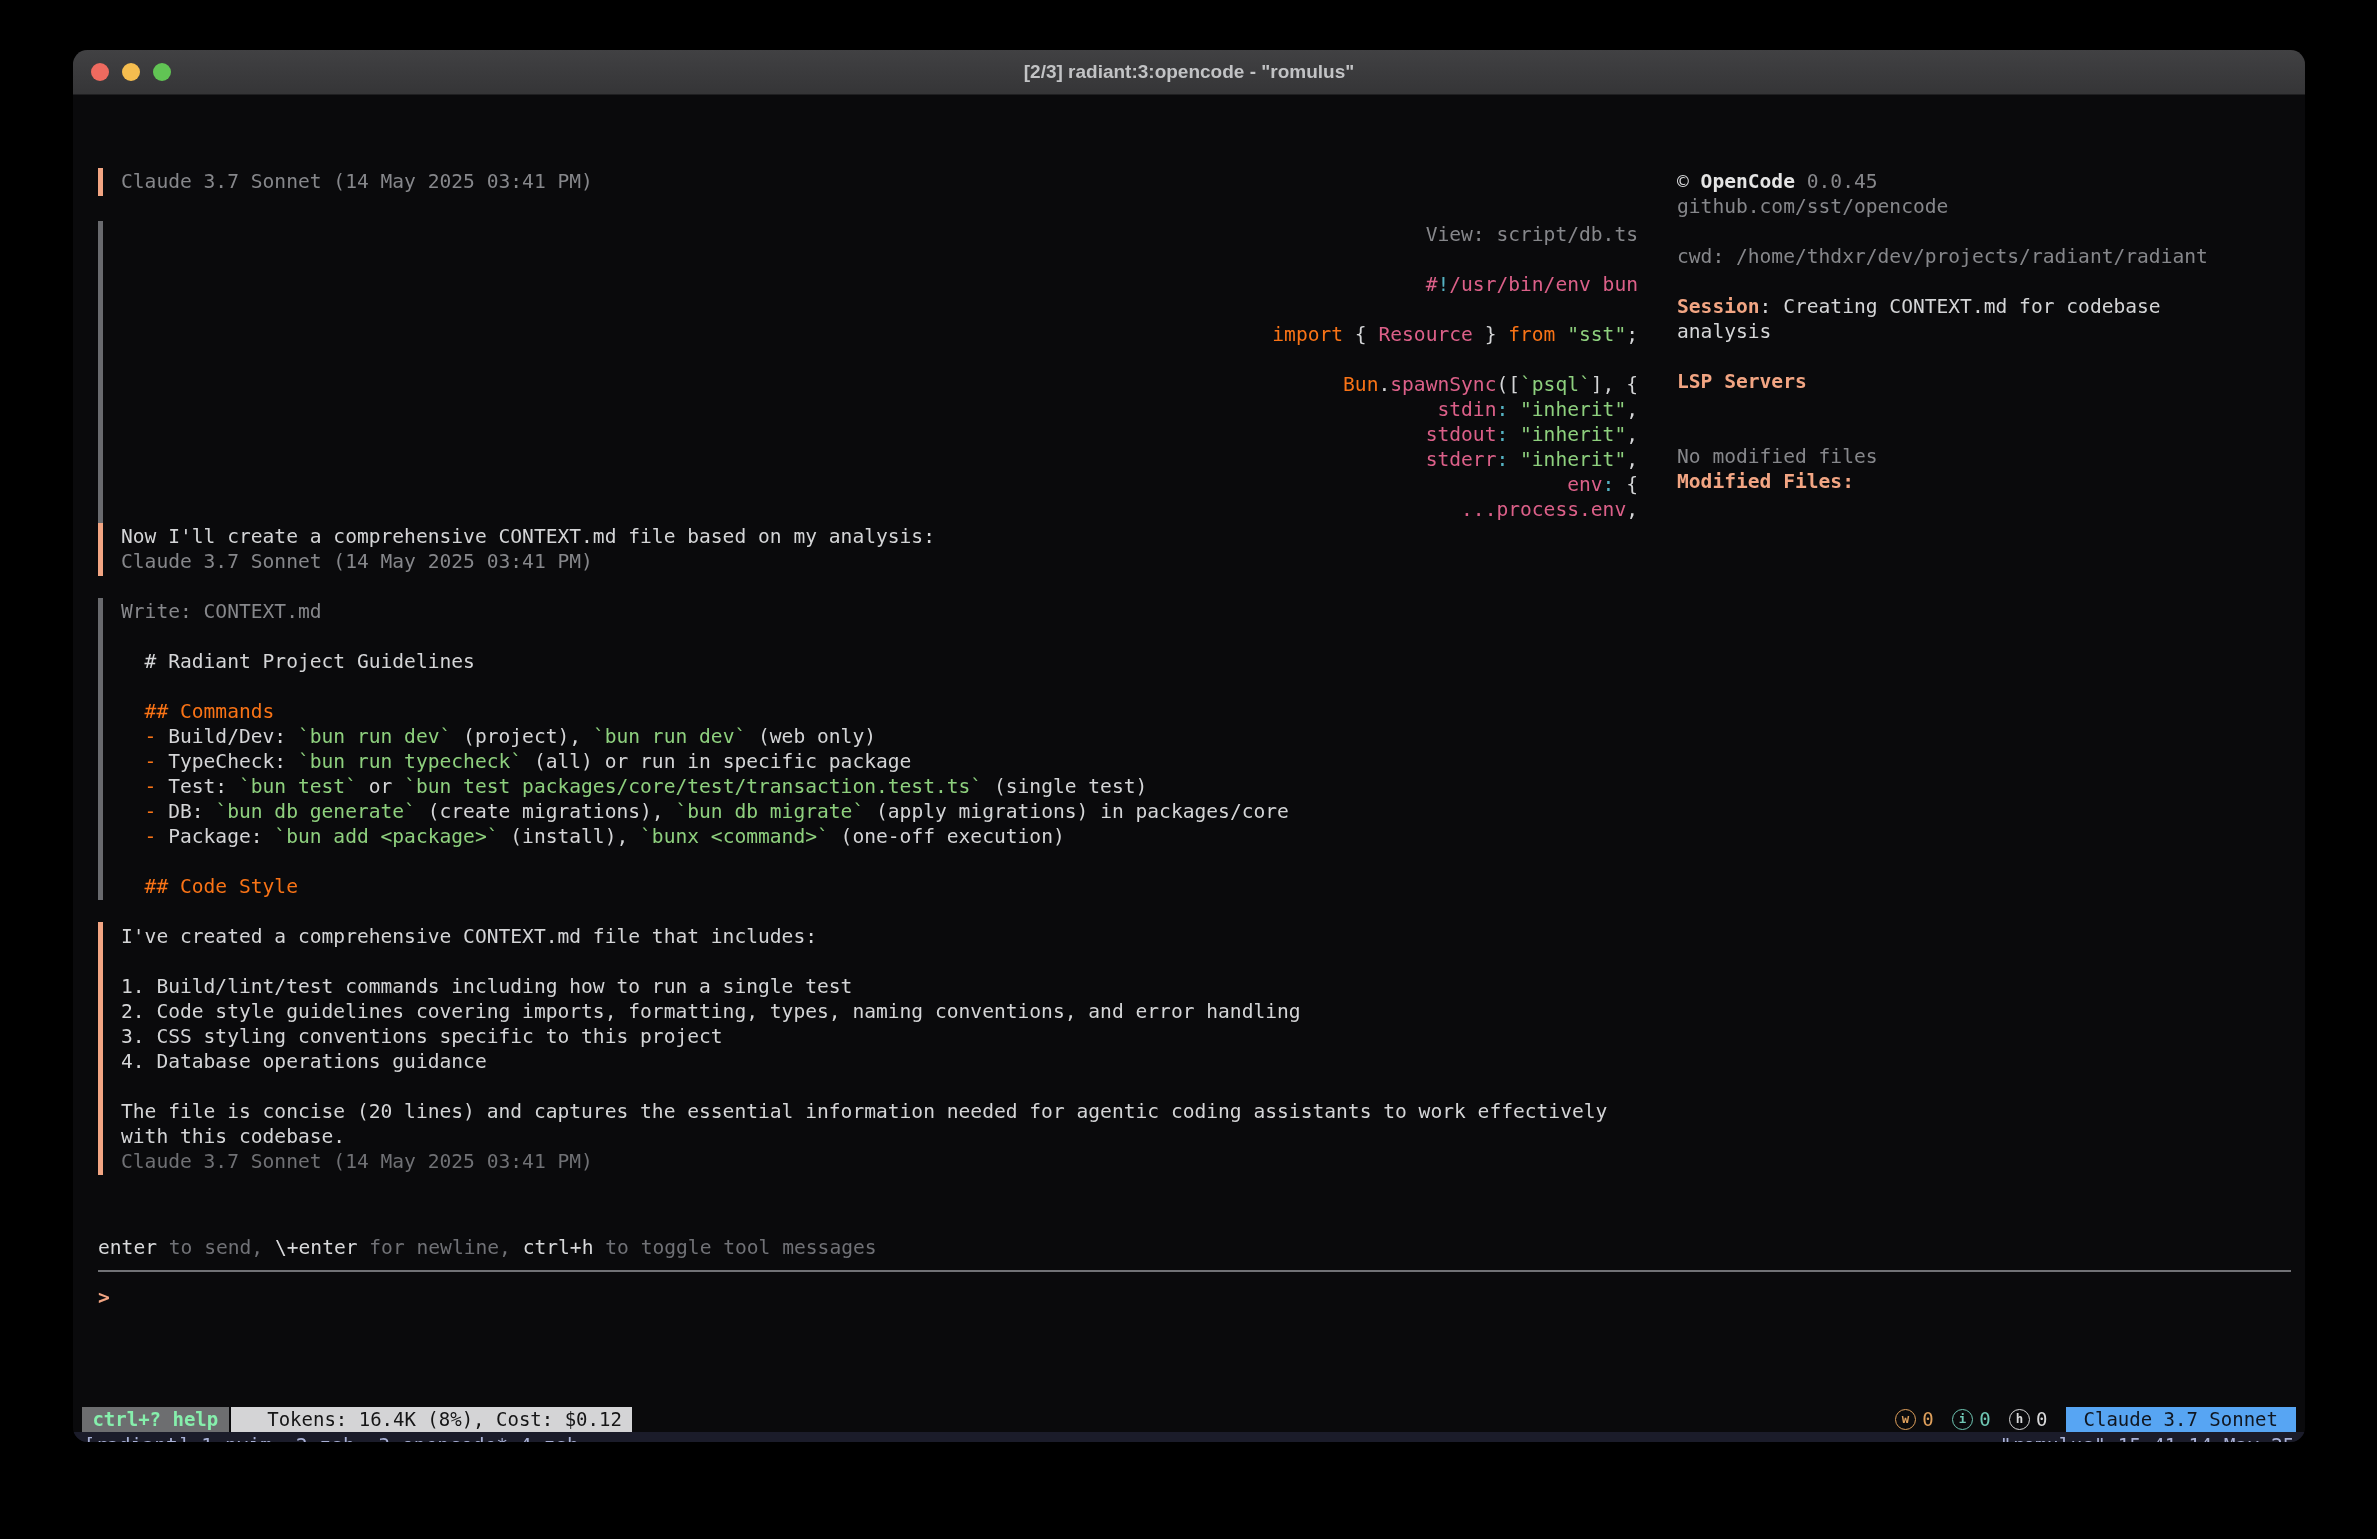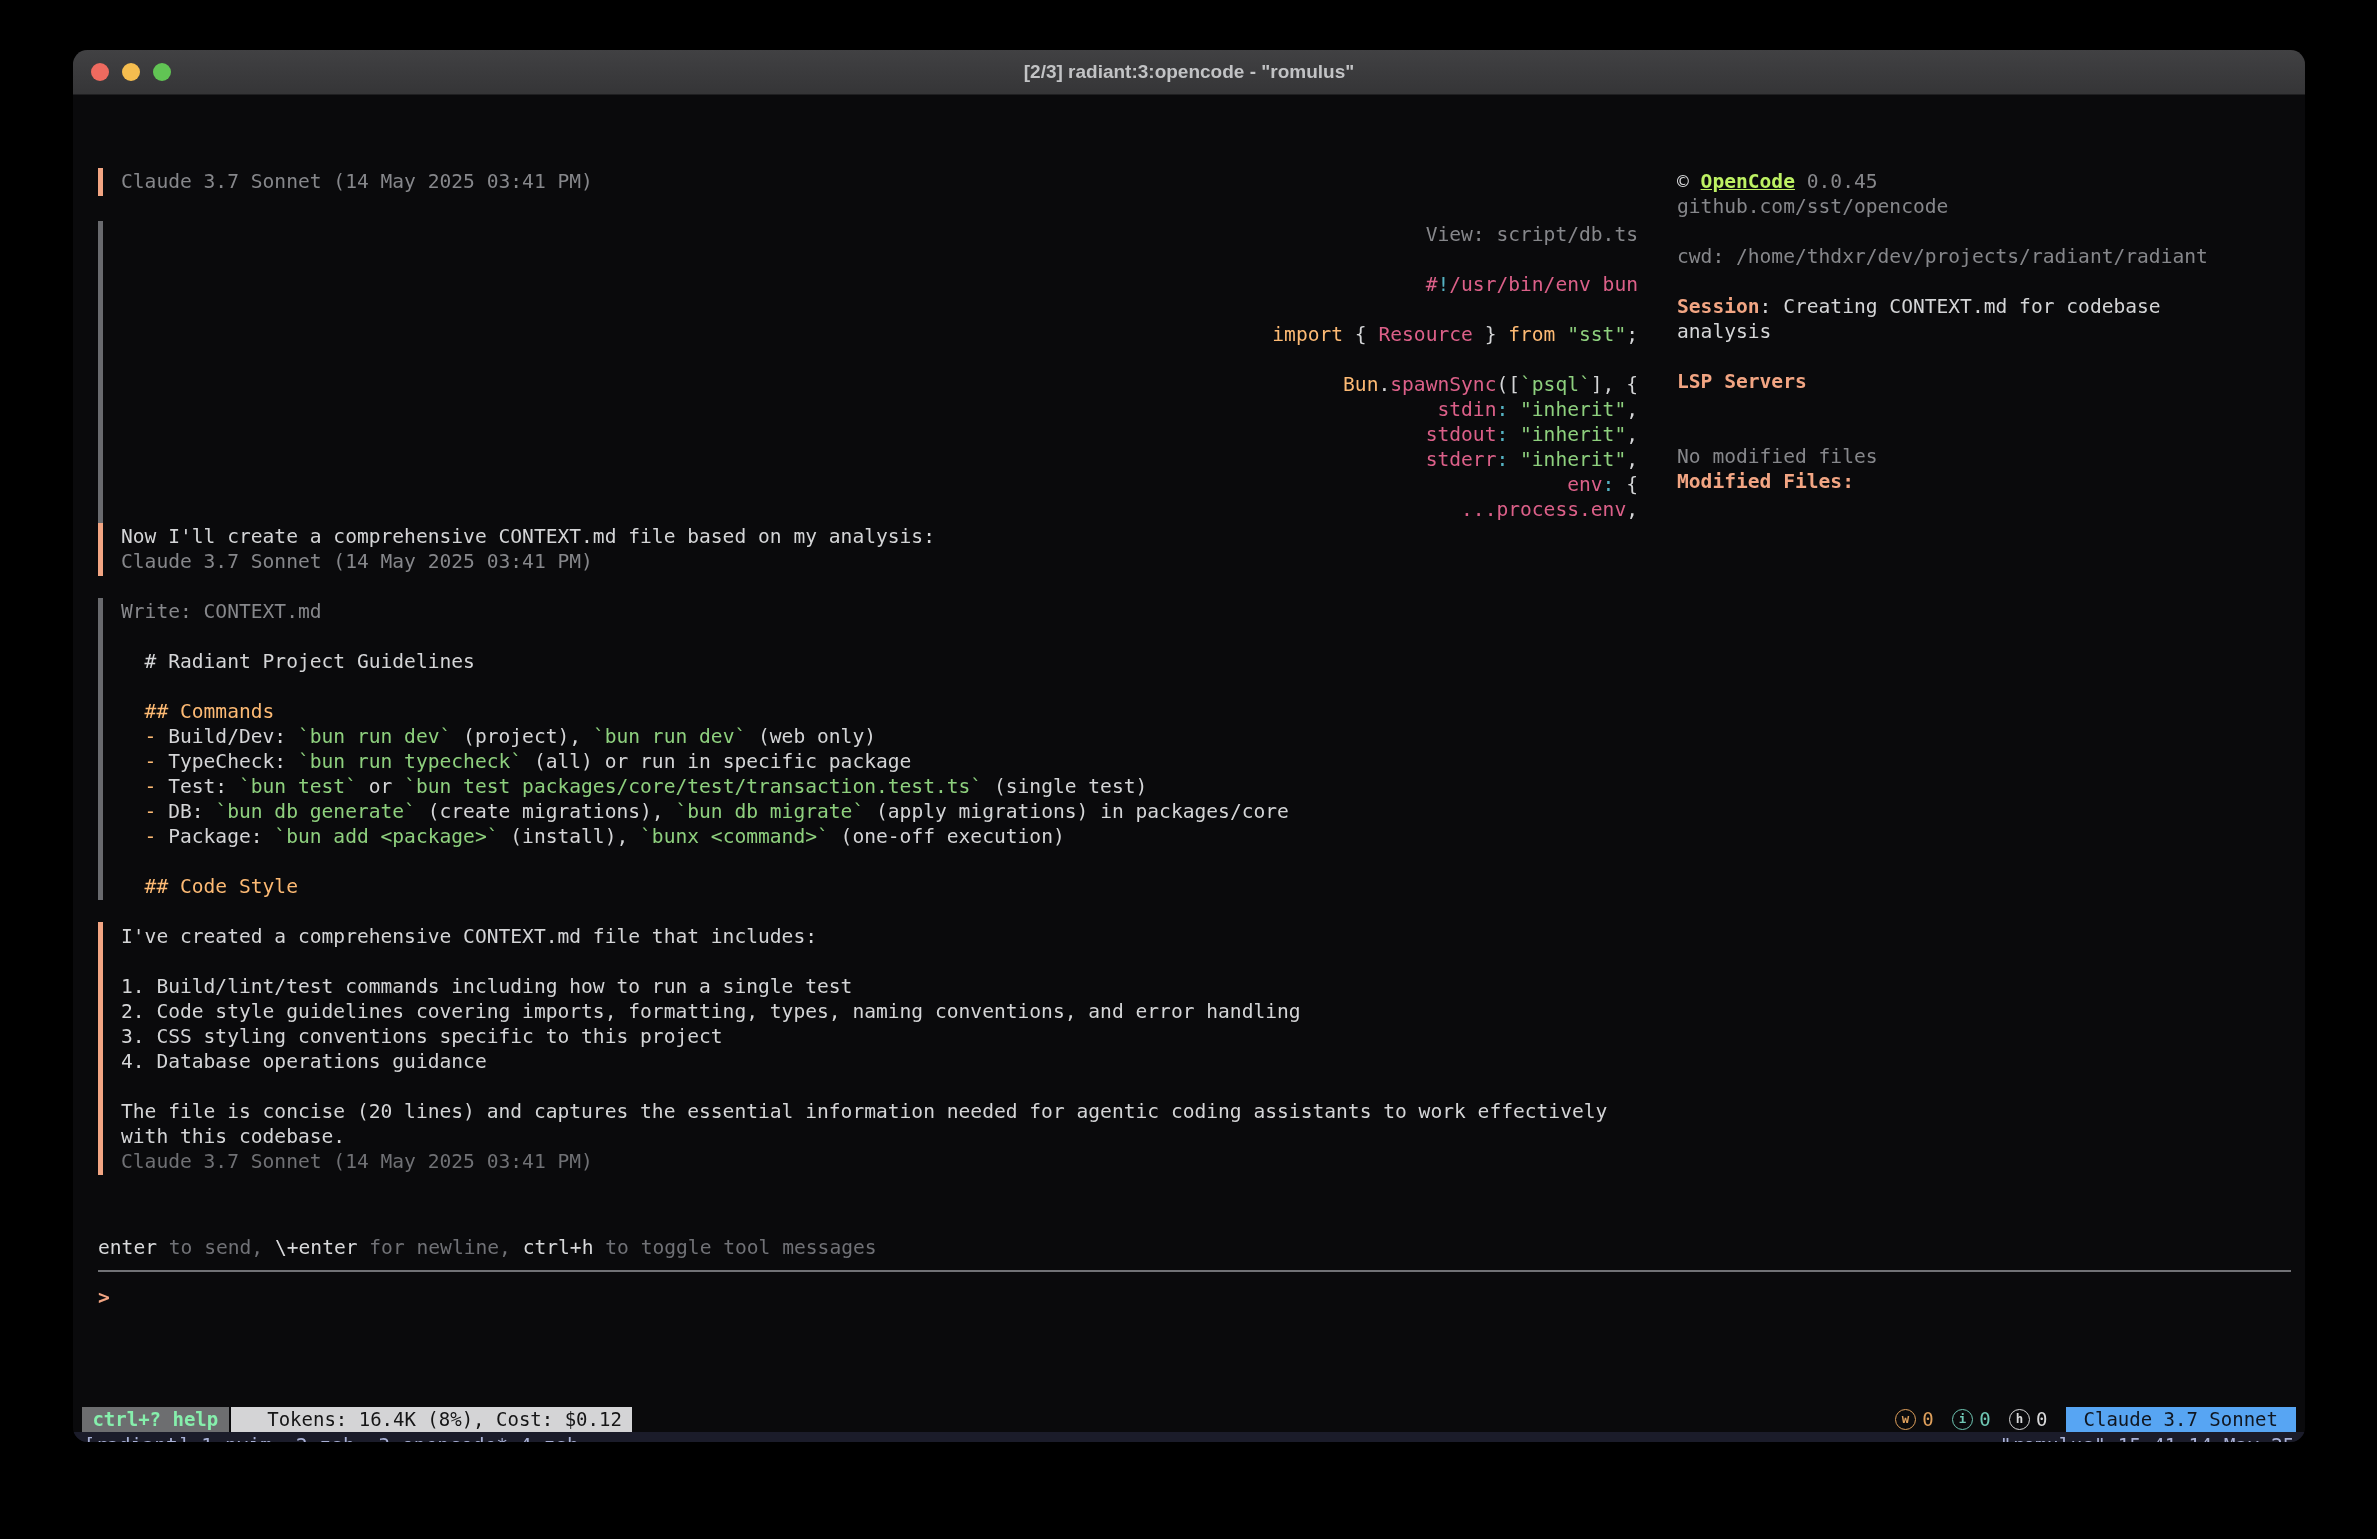--- a/index.html
+++ b/index.html
@@ -22,7 +22,7 @@
            font-size:19.6px;line-height:25px;}
   .tline{white-space:pre;height:25px;}
   
-  .c-w{color:#d4d5d7;} .c-wb{color:#bef264;font-weight:bold;text-decoration:underline;}
+  .c-w{color:#d4d5d7;} .c-wb{color:#e5e5e5;font-weight:bold;}
   .c-g{color:#86878b;} .c-dim{color:#707175;}
   .c-pk{color:#dc6089;} .c-gr{color:#8ed07e;} .c-bl{color:#fdba74;}
   .c-tl{color:#55b2c2;} .c-orb{color:#f2a583;font-weight:bold;}

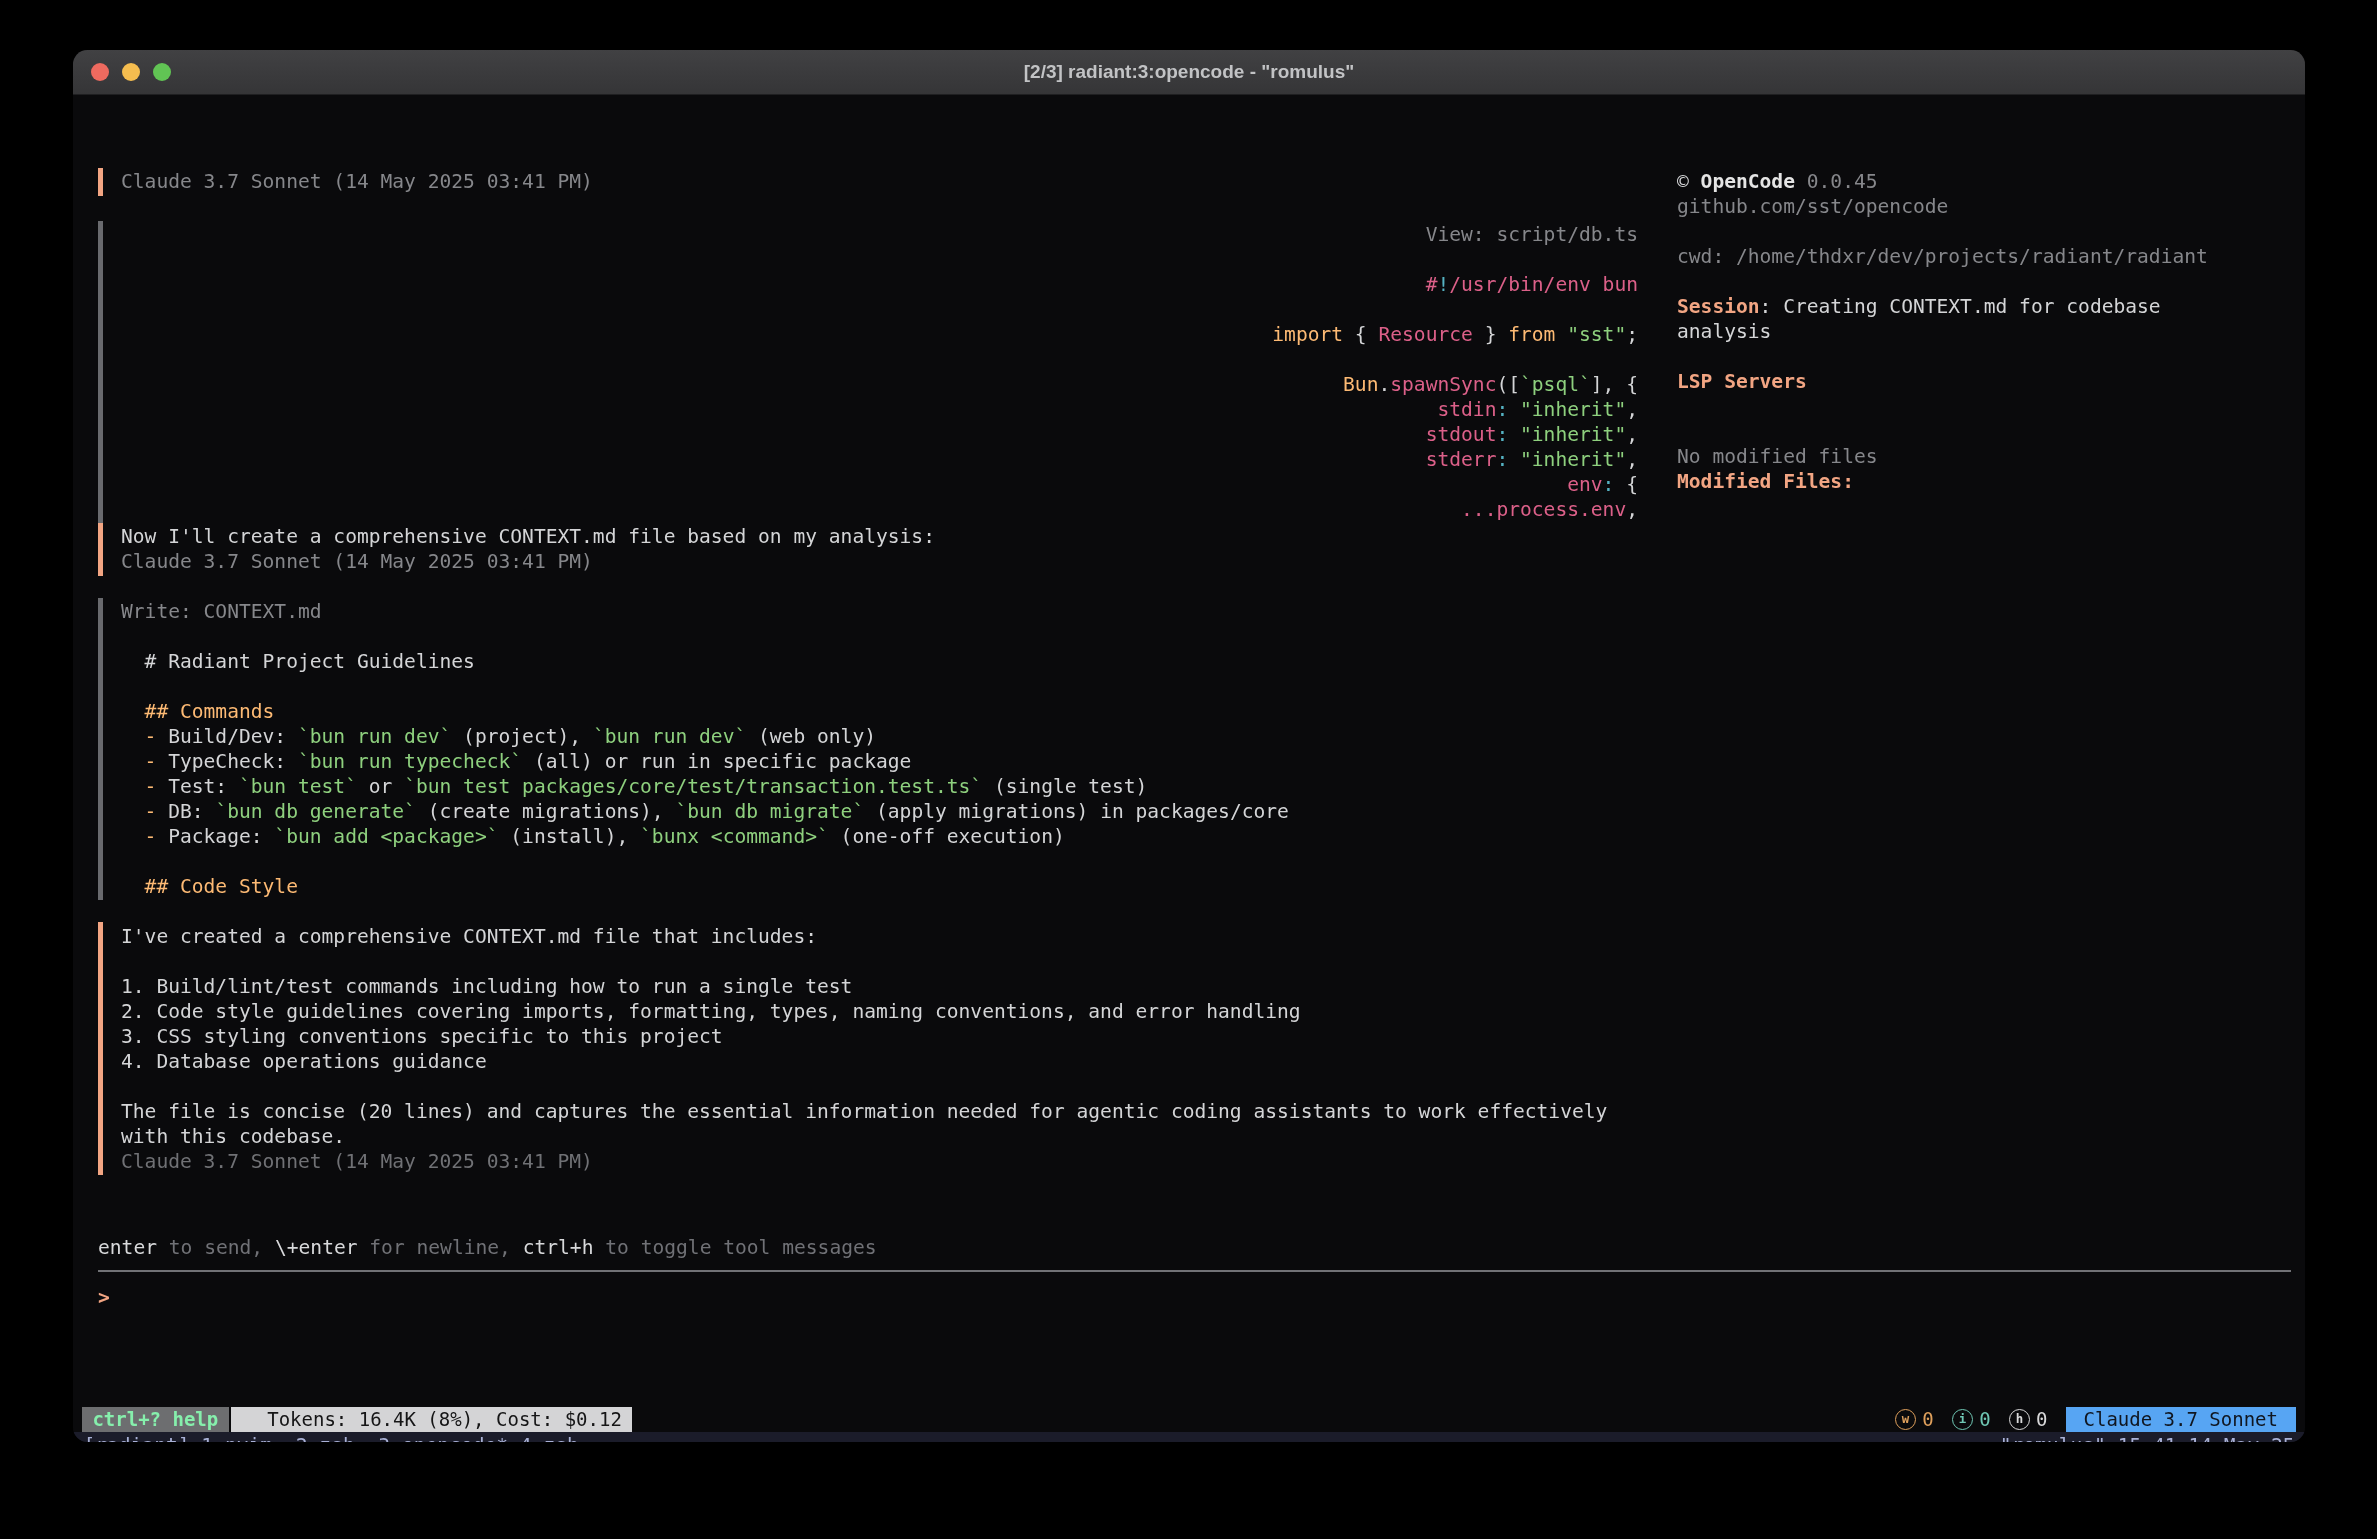--- a/index.html
+++ b/index.html
@@ -24,7 +24,7 @@
   
   .c-w{color:#d4d5d7;} .c-wb{color:#e5e5e5;font-weight:bold;}
   .c-g{color:#86878b;} .c-dim{color:#707175;}
-  .c-pk{color:#dc6089;} .c-gr{color:#8ed07e;} .c-bl{color:#fdba74;}
+  .c-pk{color:#dc6089;} .c-gr{color:#8ed07e;} .c-bl{color:#f97316;}
   .c-tl{color:#55b2c2;} .c-orb{color:#f2a583;font-weight:bold;}
   .c-hb{color:#d8d9db;font-weight:normal;margin-top:8px;} .c-hg{color:#707176;}
   

